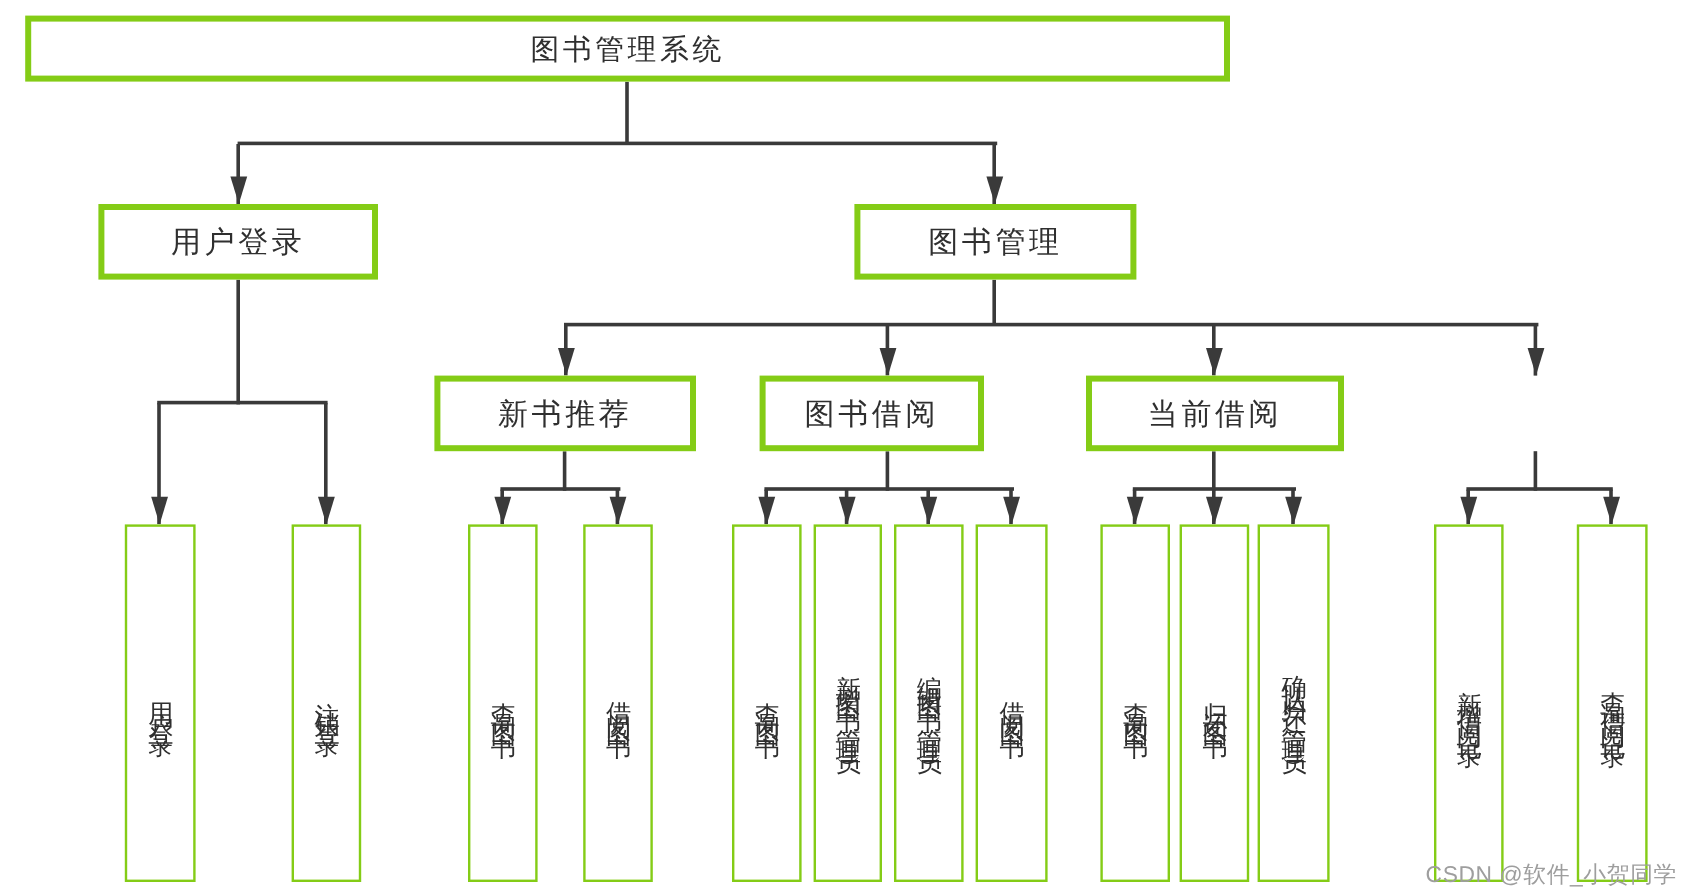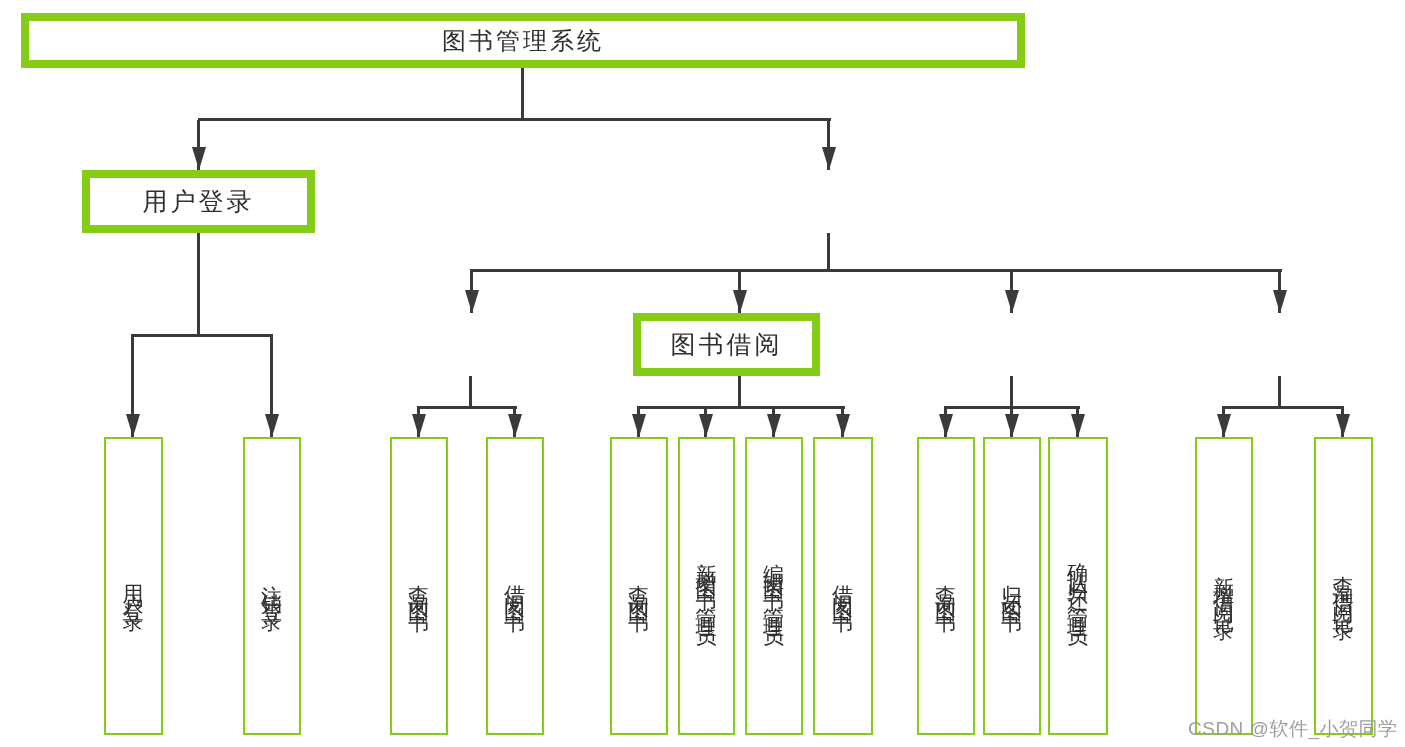--- a/index.html
+++ b/index.html
@@ -9,7 +9,7 @@
   }
   .box{
     position:absolute;box-sizing:border-box;background:#ffffff;
-    border:8px solid #84cc16;display:flex;align-items:center;justify-content:center;
+    border:5px solid #84cc16;display:flex;align-items:center;justify-content:center;
     color:#2f2f2f;z-index:2;
   }
   .box .hlabel{font-size:24px;letter-spacing:3px;white-space:nowrap;}

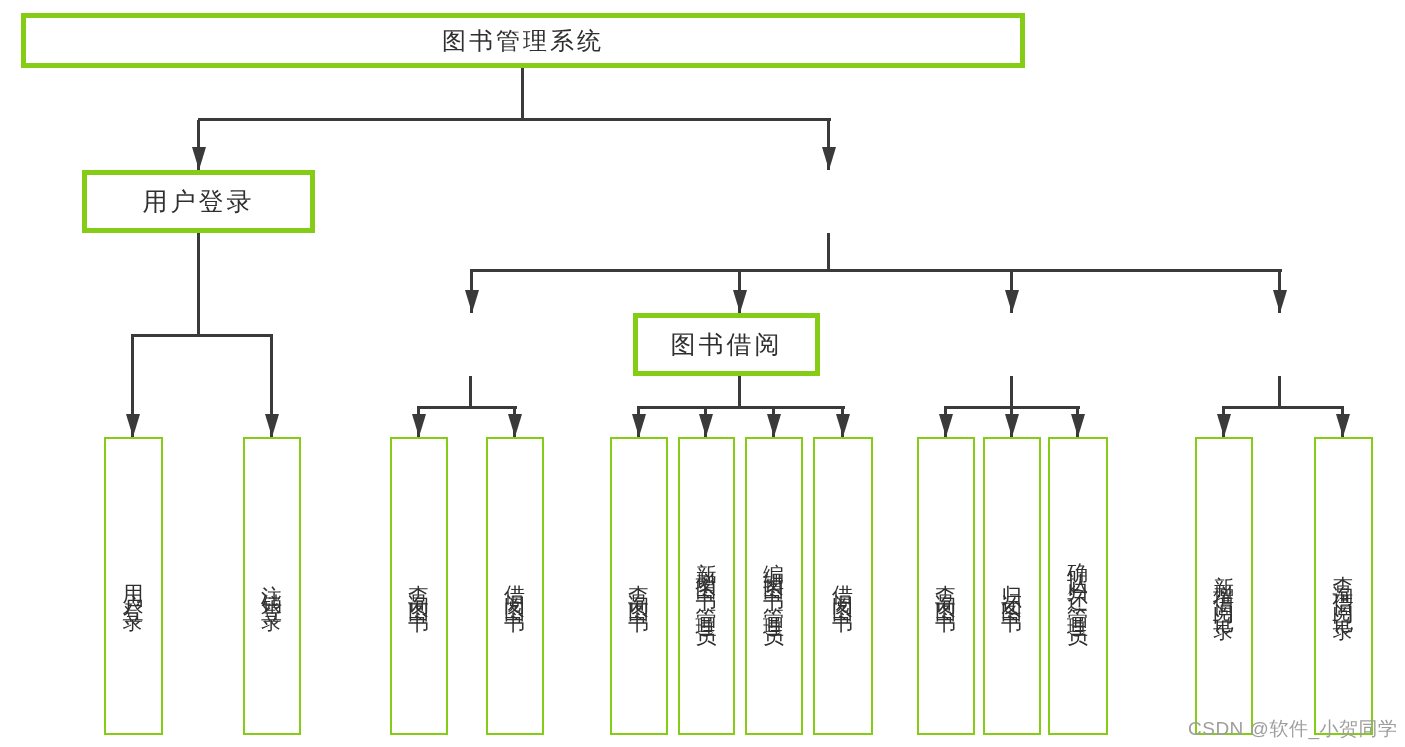--- a/index.html
+++ b/index.html
@@ -102,6 +102,9 @@
   <div class="box lvl2" style="left:82px;top:170px;width:233px;height:63px;">
     <span class="hlabel">用户登录</span>
   </div>
+  <div class="box lvl2" style="left:712px;top:170px;width:235px;height:63px;">
+    <span class="hlabel">图书管理</span>
+  </div>
 
   <div class="box lvl3" style="left:633px;top:313px;width:187px;height:63px;">
     <span class="hlabel">图书借阅</span>

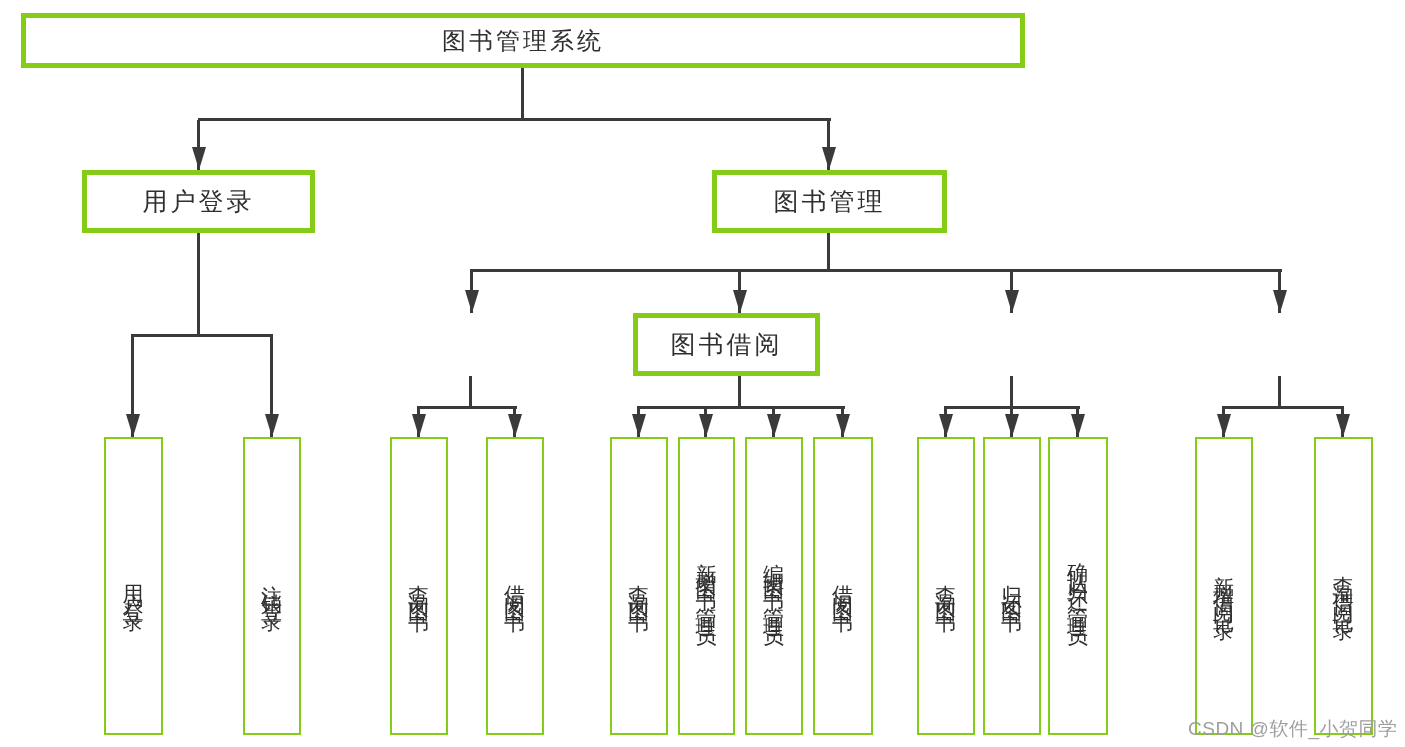--- a/index.html
+++ b/index.html
@@ -106,6 +106,9 @@
     <span class="hlabel">图书管理</span>
   </div>
 
+  <div class="box lvl3" style="left:362px;top:313px;width:218px;height:63px;">
+    <span class="hlabel">新书推荐</span>
+  </div>
   <div class="box lvl3" style="left:633px;top:313px;width:187px;height:63px;">
     <span class="hlabel">图书借阅</span>
   </div>

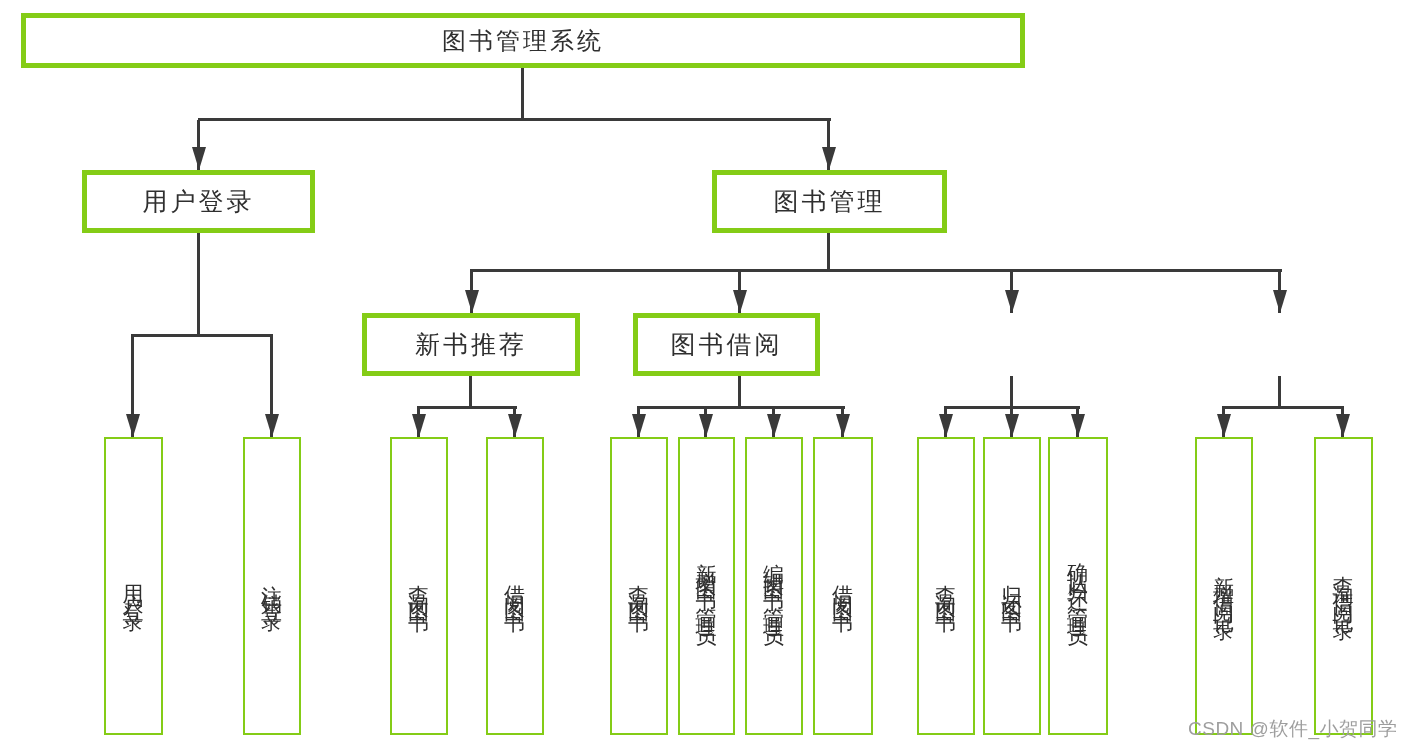--- a/index.html
+++ b/index.html
@@ -112,6 +112,9 @@
   <div class="box lvl3" style="left:633px;top:313px;width:187px;height:63px;">
     <span class="hlabel">图书借阅</span>
   </div>
+  <div class="box lvl3" style="left:905px;top:313px;width:215px;height:63px;">
+    <span class="hlabel">当前借阅</span>
+  </div>
 
   <div class="box leaf" style="left:104px;top:437px;width:59px;height:298px;">
     <span class="vtext">用户登录</span>

